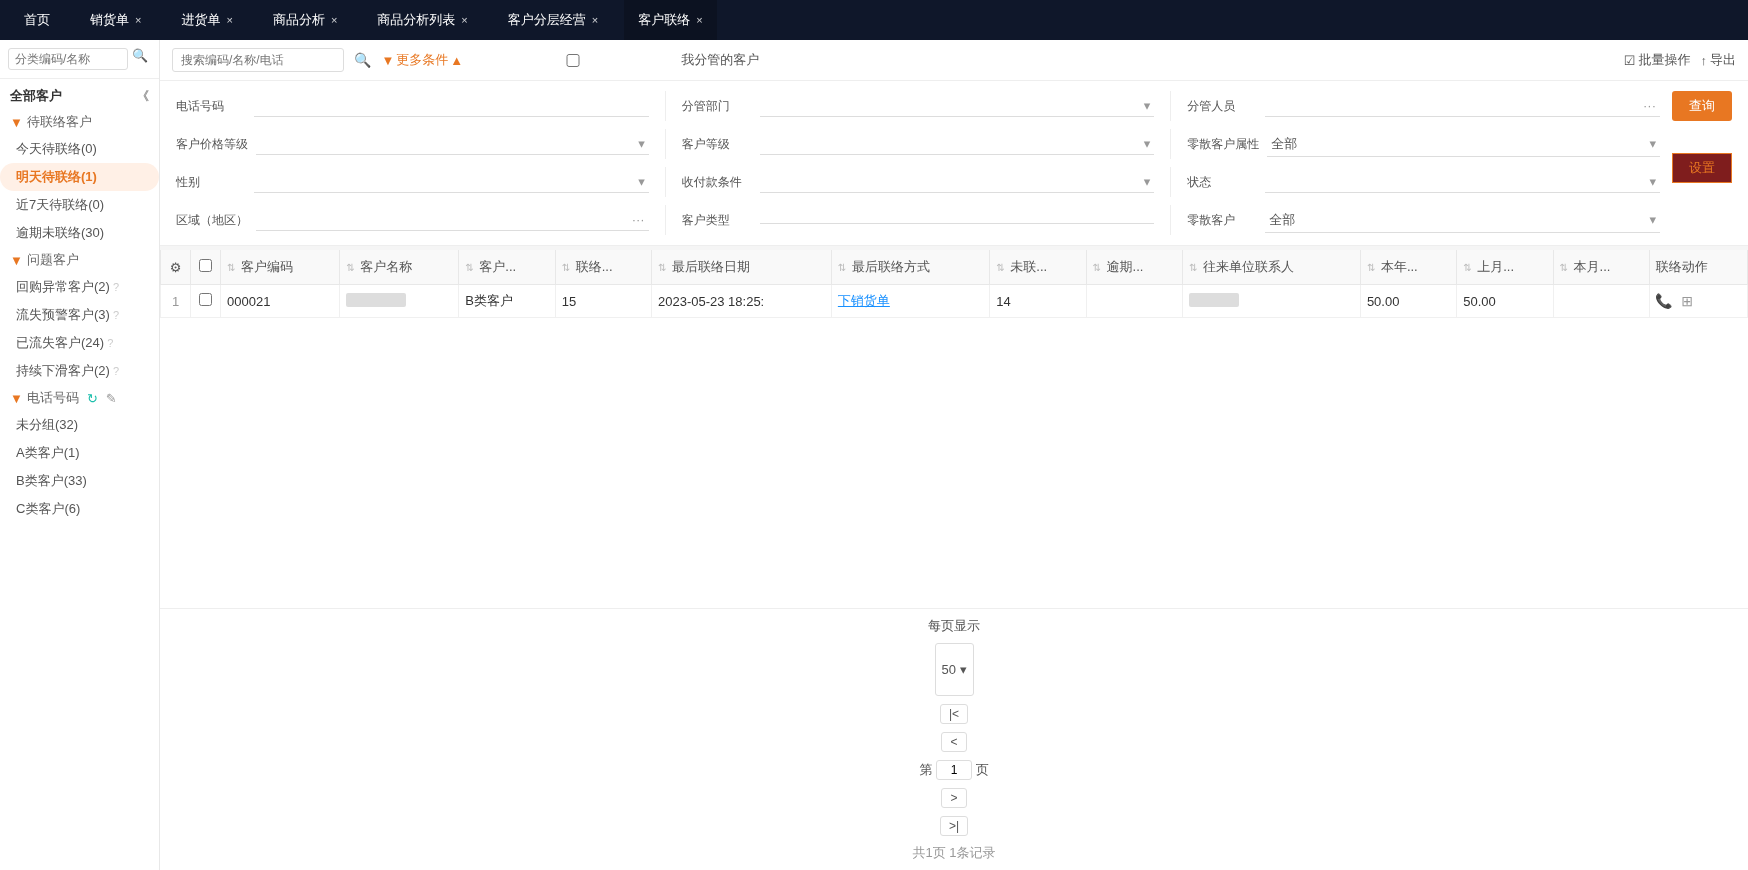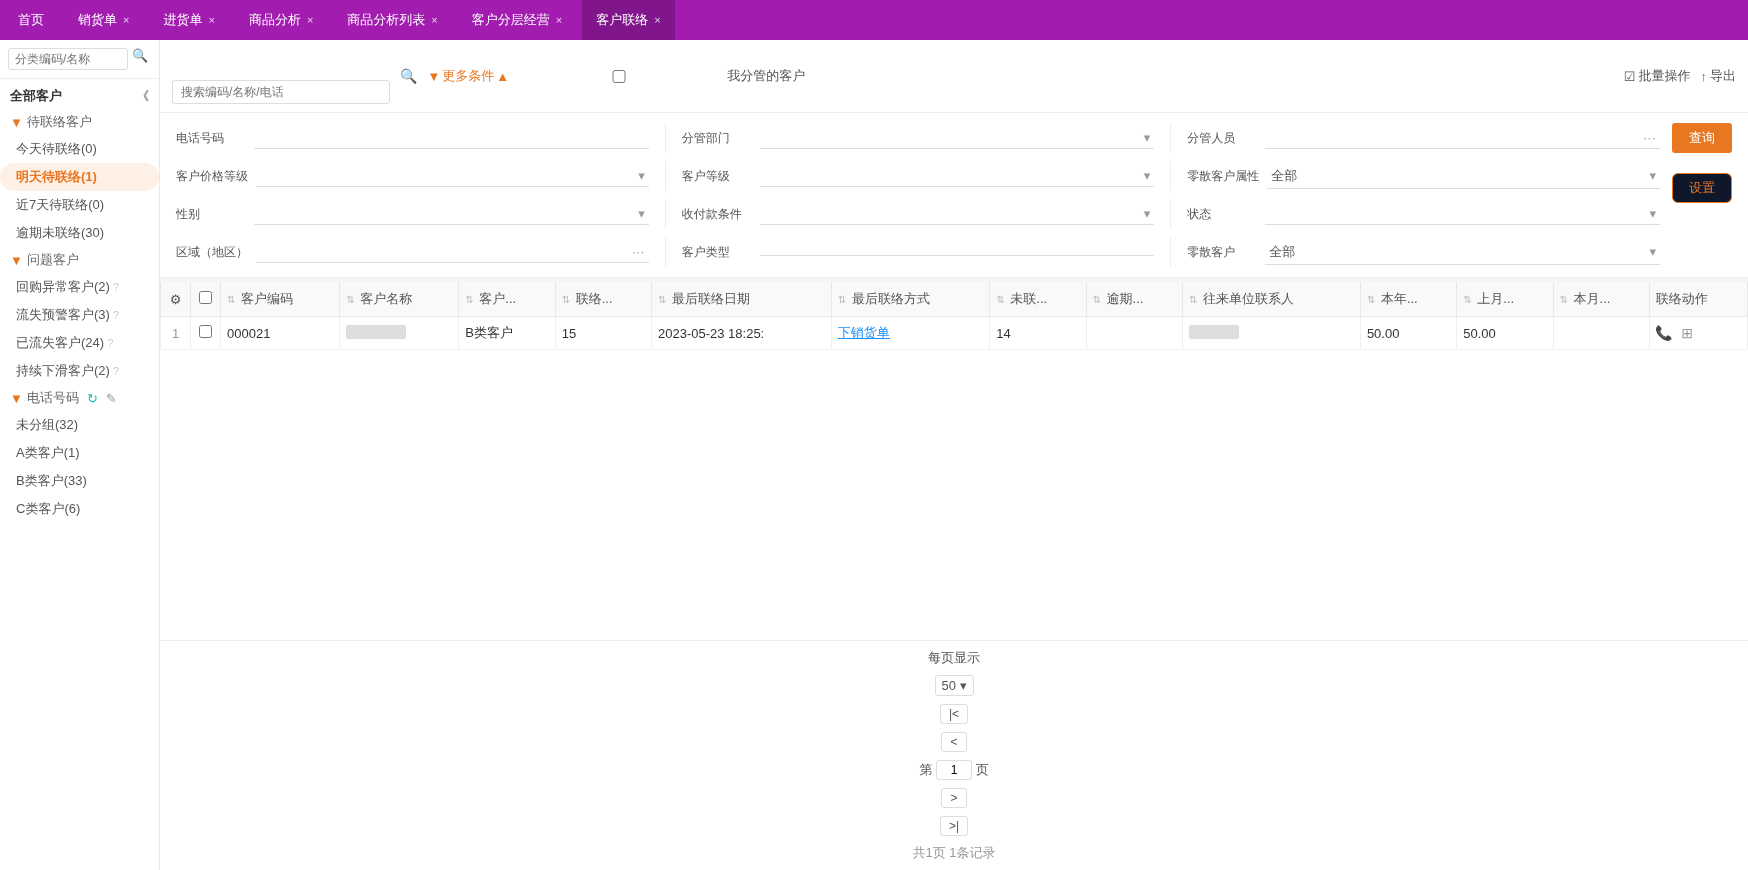--- a/index.html
+++ b/index.html
@@ -7,12 +7,12 @@
 
     
     .top-nav {
-      background: #a21caf;
+      background: #0f172a;
       height: 40px;
       display: flex;
       align-items: center;
-      padding: 0 4px;
-      gap: 6px;
+      padding: 0 10px;
+      gap: 12px;
     }
     .nav-item {
       color: #fff;

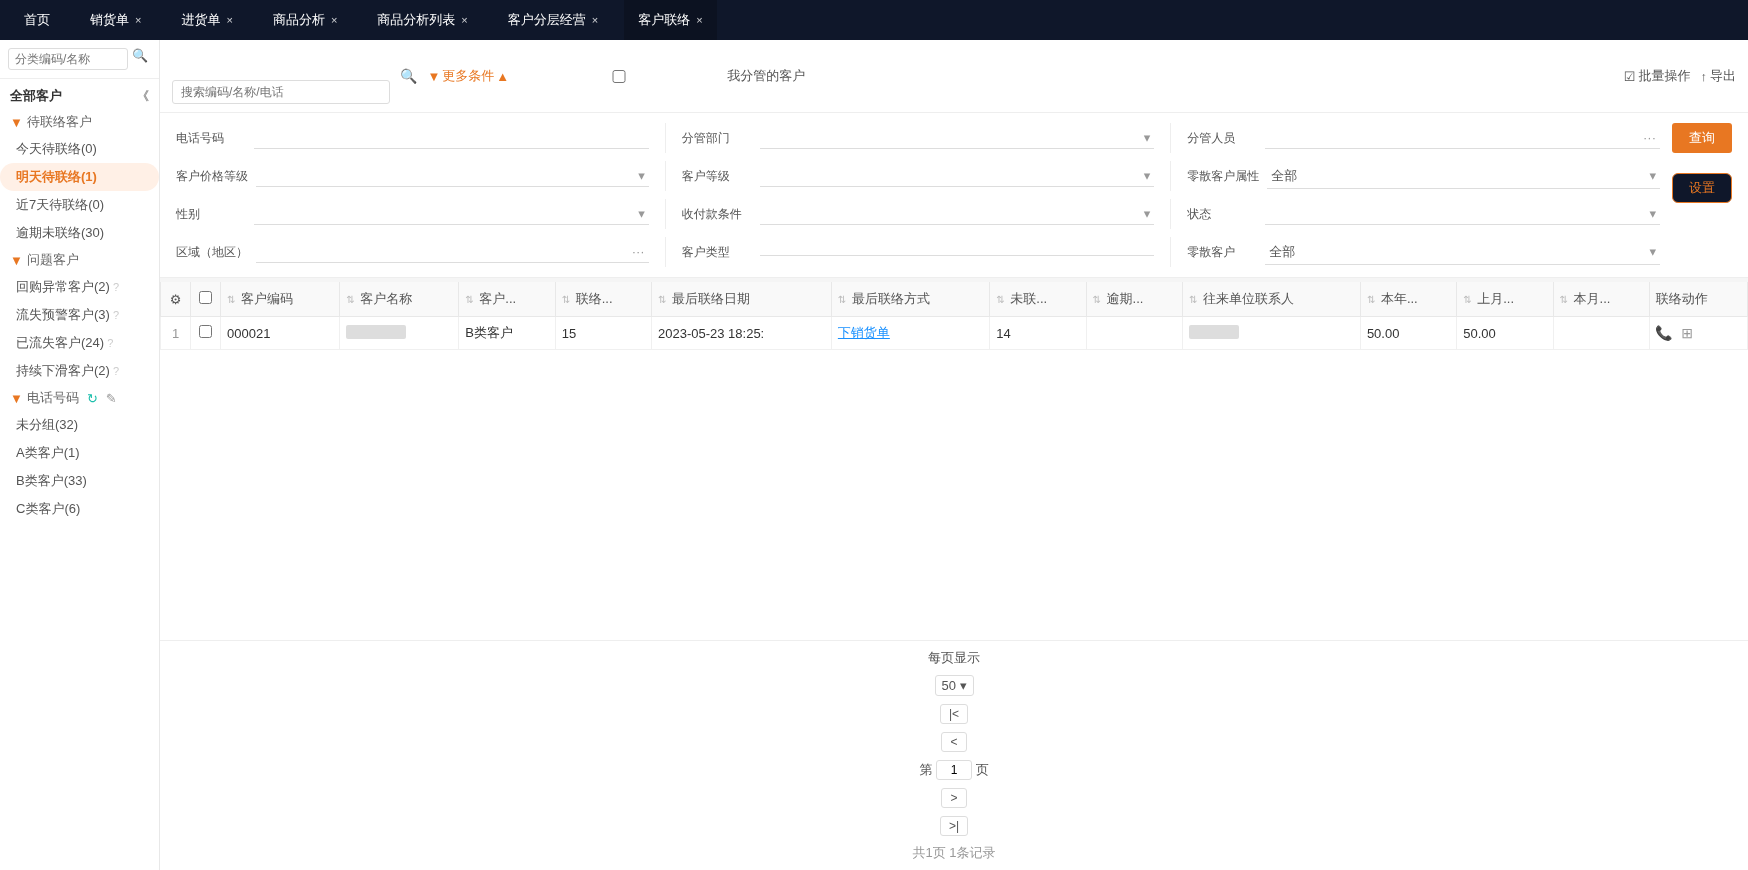--- a/index.html
+++ b/index.html
@@ -453,7 +453,7 @@
   <div class="content">
 
     <div class="search-bar">
-      <input type="text" style="width: 218px; margin-top: 32px;" placeholder="搜索编码/名称/电话">
+      <input type="text" style="width: 172px;" placeholder="搜索编码/名称/电话">
       <span class="search-btn">🔍</span>
       <span class="more-conditions">
         <span style="color:#e87722">▼</span>

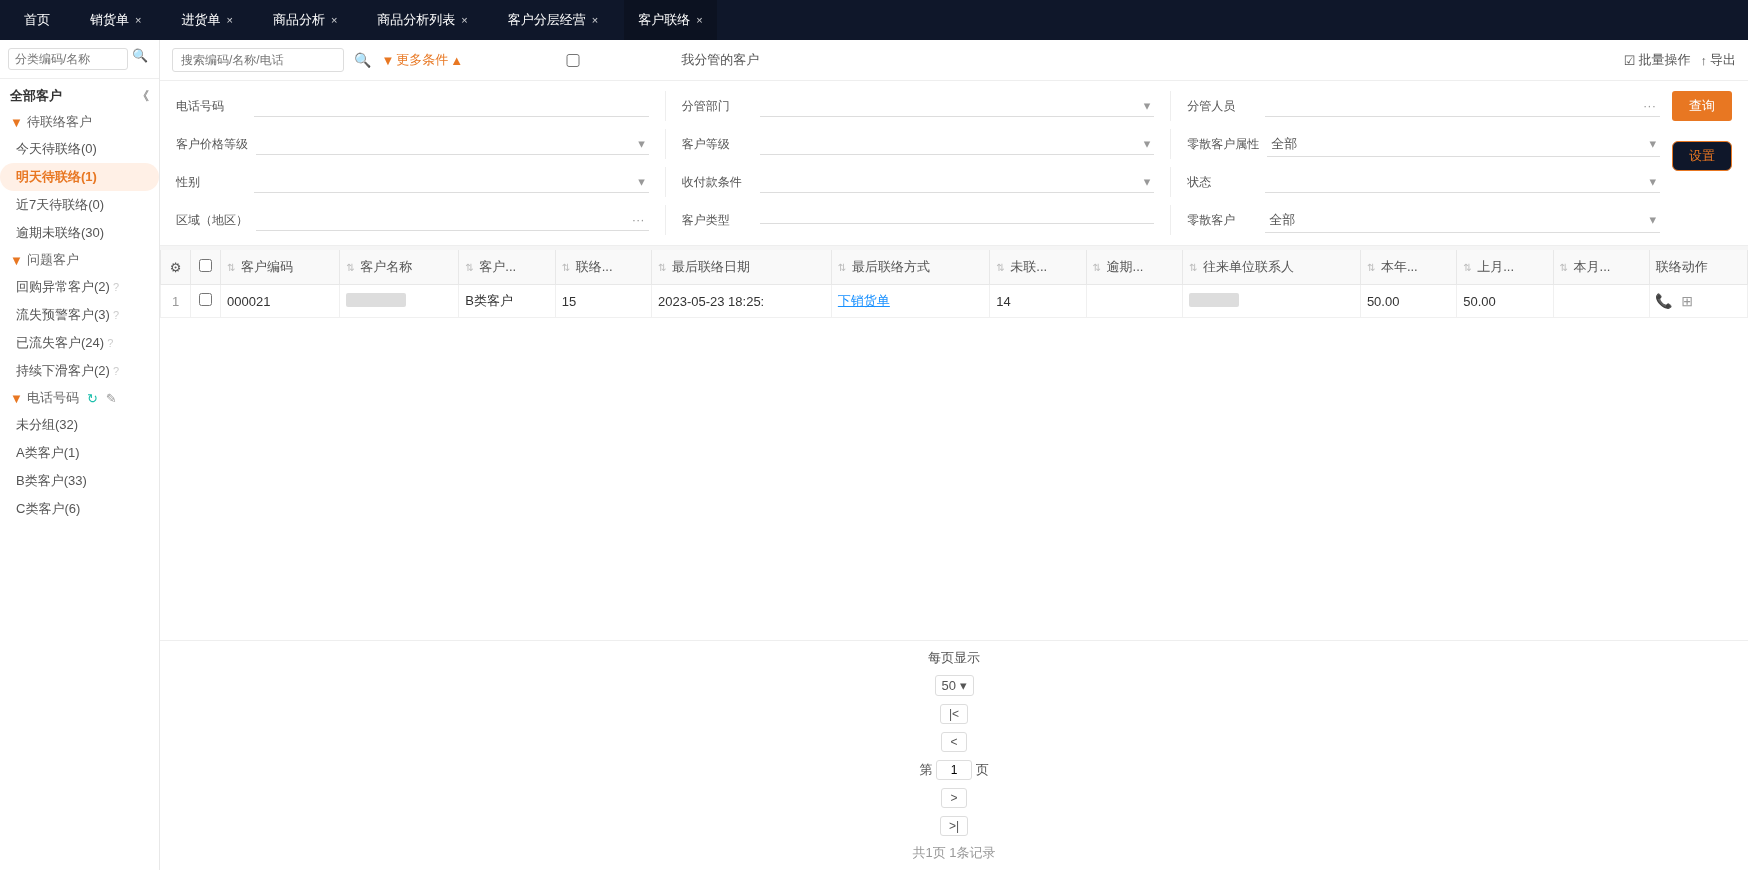--- a/index.html
+++ b/index.html
@@ -228,15 +228,15 @@
       white-space: nowrap;
     }
     .setting-btn {
-      background: #0f172a;
+      background: #7f1d1d;
       color: #e87722;
       border: 1px solid #e87722;
-      border-radius: 6px;
+      border-radius: 0;
       padding: 5px 16px;
       cursor: pointer;
       font-size: 13px;
       white-space: nowrap;
-      margin-top: 4px;
+      margin-top: 16px;
     }
     .action-buttons {
       display: flex;

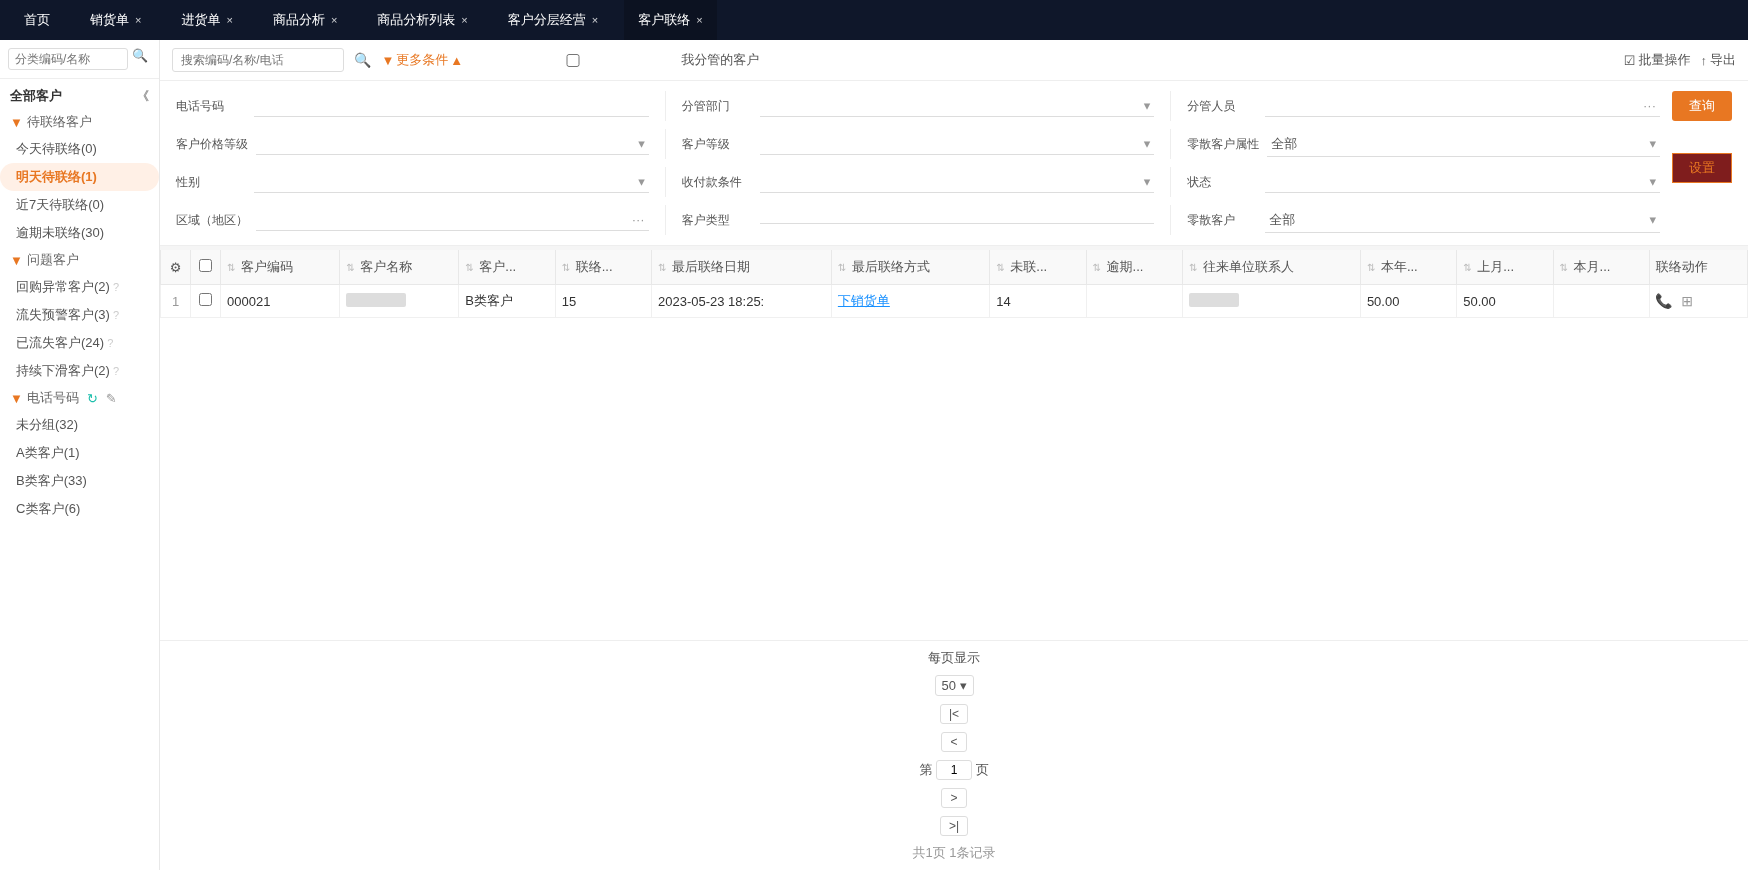--- a/index.html
+++ b/index.html
@@ -301,7 +301,7 @@
     .per-page-select {
       border: 1px solid #ddd;
       border-radius: 3px;
-      padding: 2px 6px;
+      padding: 18px 6px;
       font-size: 12px;
       cursor: pointer;
       display: flex;

